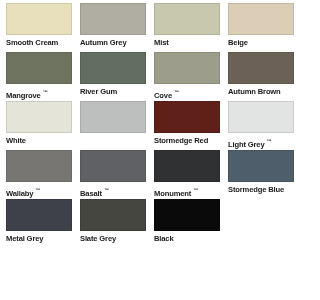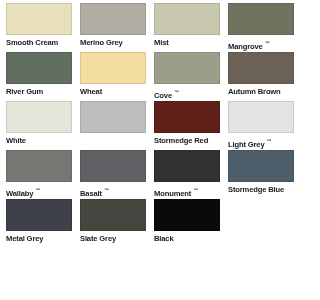--- a/index.html
+++ b/index.html
@@ -74,7 +74,7 @@
       </div>
       <div class="swatch-cell">
         <span class="swatch-chip" style="background-color: rgb(176, 173, 162);"></span>
-        <span class="swatch-label"><span>Merino Grey</span></span>
+        <span class="swatch-label"><span>Autumn Grey</span></span>
       </div>
       <div class="swatch-cell">
         <span class="swatch-chip" style="background-color: rgb(199, 200, 174);"></span>

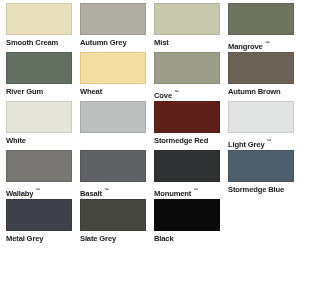--- a/index.html
+++ b/index.html
@@ -81,6 +81,10 @@
         <span class="swatch-label"><span>Mist</span></span>
       </div>
       <div class="swatch-cell">
+        <span class="swatch-chip" style="background-color: rgb(220, 205, 182);"></span>
+        <span class="swatch-label"><span>Beige</span></span>
+      </div>
+      <div class="swatch-cell">
         <span class="swatch-chip" style="background-color: rgb(110, 116, 96);"></span>
         <span class="swatch-label"><span>Mangrove</span><span class="tm-space"> </span><span class="tm">™</span></span>
       </div>

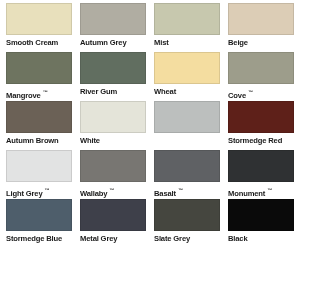--- a/index.html
+++ b/index.html
@@ -93,10 +93,6 @@
         <span class="swatch-label"><span>River Gum</span></span>
       </div>
       <div class="swatch-cell">
-        <span class="swatch-chip" style="background-color: rgb(244, 221, 160);"></span>
-        <span class="swatch-label"><span>Wheat</span></span>
-      </div>
-      <div class="swatch-cell">
         <span class="swatch-chip" style="background-color: rgb(157, 157, 139);"></span>
         <span class="swatch-label"><span>Cove</span><span class="tm-space"> </span><span class="tm">™</span></span>
       </div>

